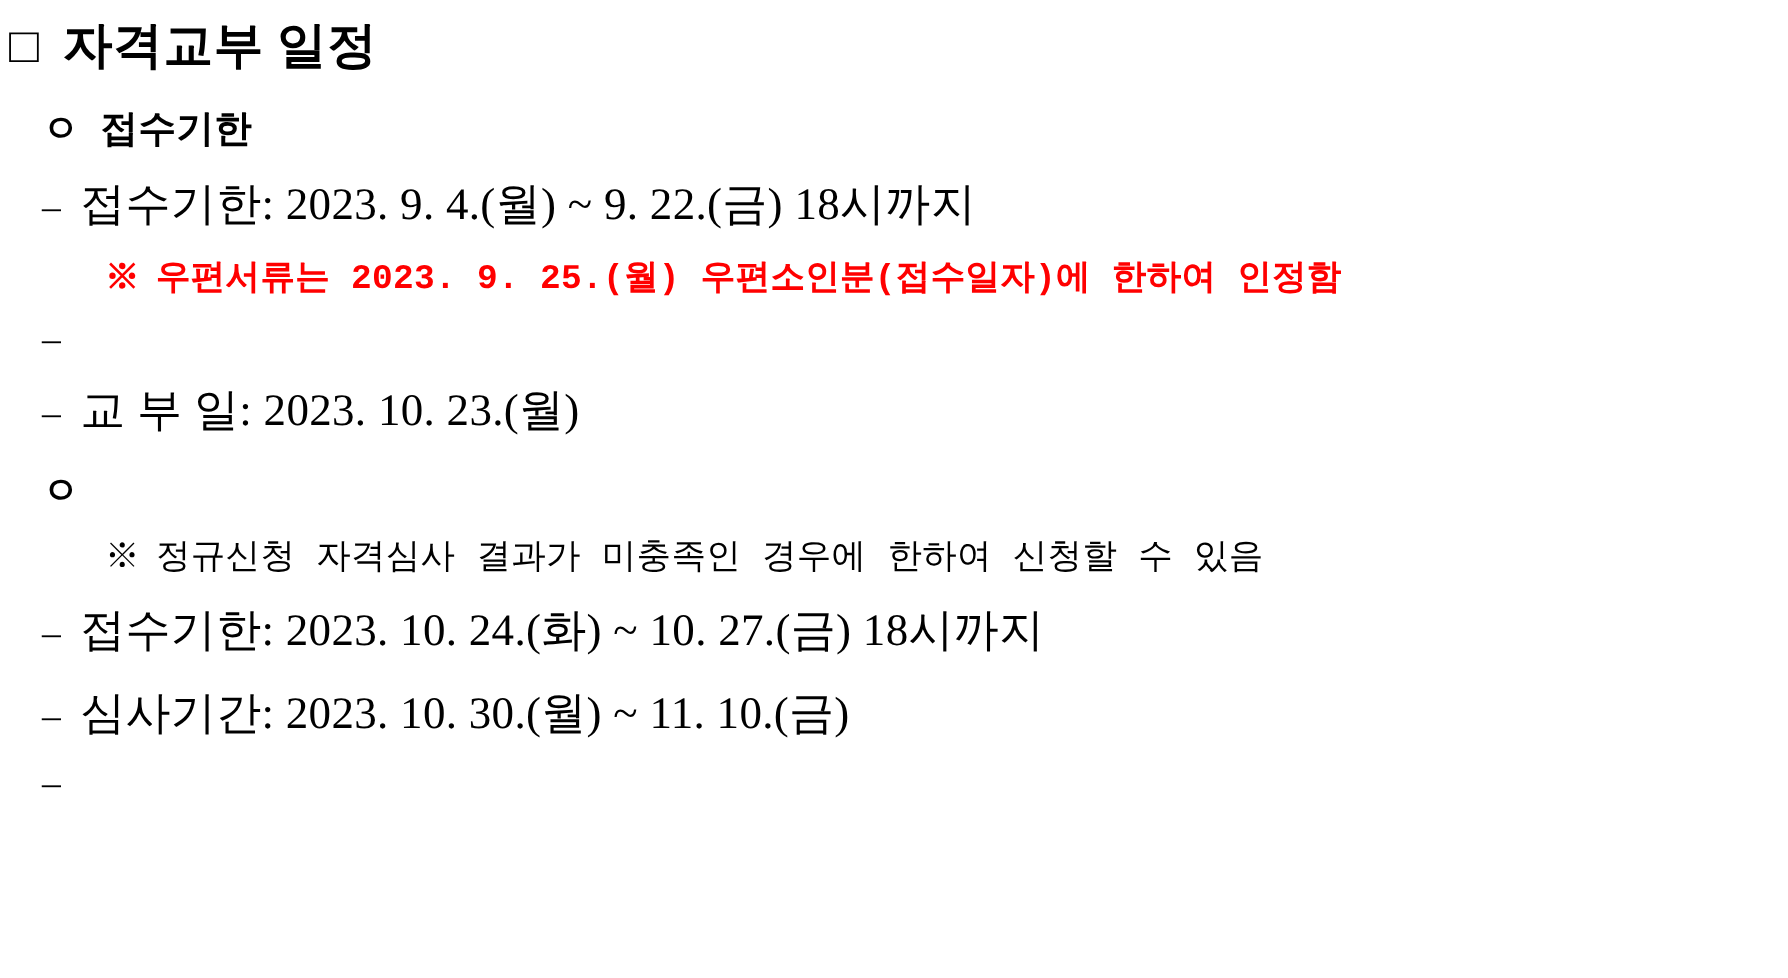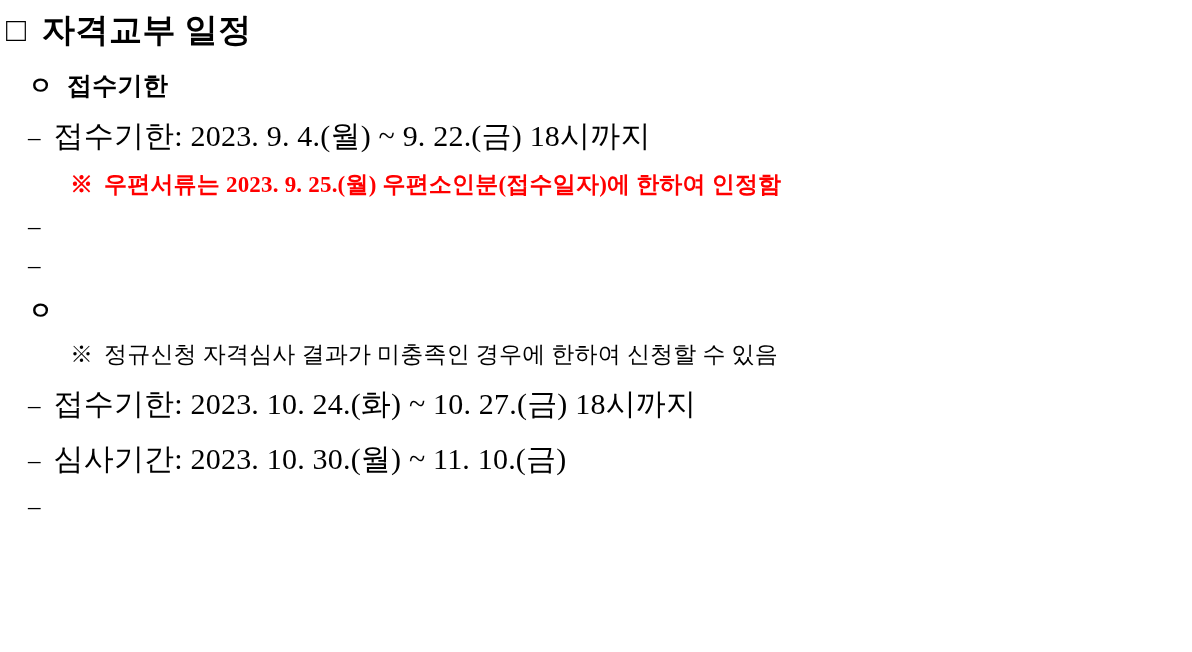--- a/index.html
+++ b/index.html
@@ -94,6 +94,7 @@
     font-size: 23px;
     letter-spacing: 0.2px;
     white-space: pre;
+    font-family: Liberation Mono, monospace;
   }
   .note-row.plain .note-text,
   .note-row.plain .note-marker {

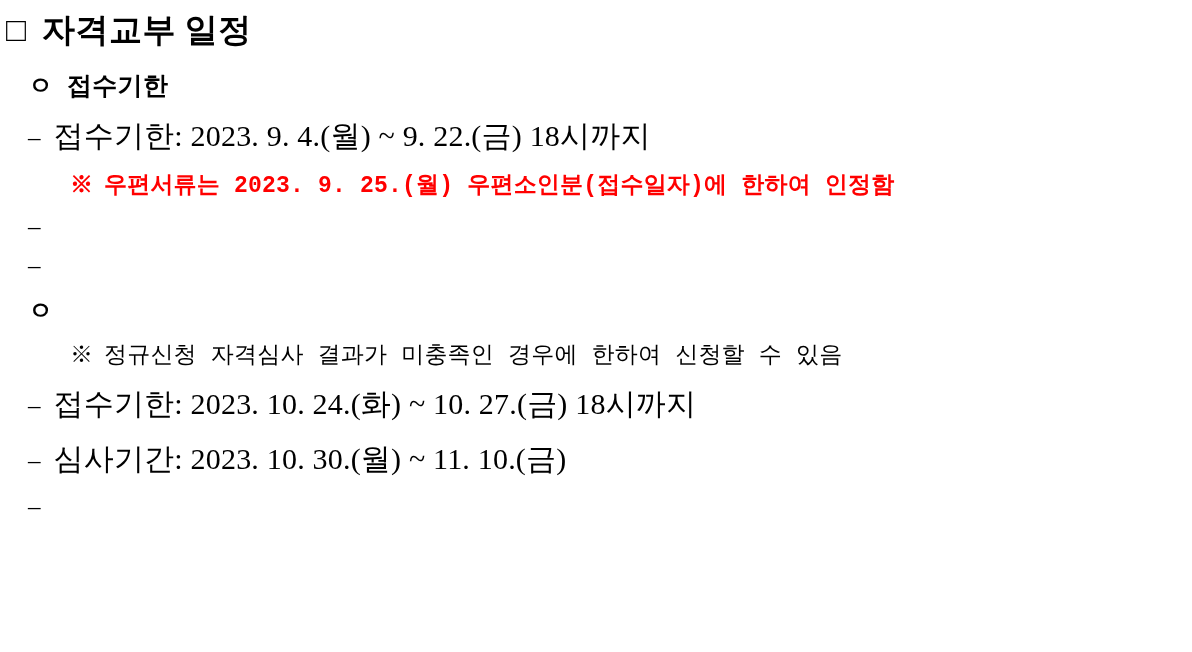--- a/index.html
+++ b/index.html
@@ -133,6 +133,7 @@
 
   <div class="dash-row">
     <span class="dash-marker">–</span>
+    <span class="dash-text">교 부 일: 2023. 10. 23.(월)</span>
   </div>
 
   <div class="h2-row">

